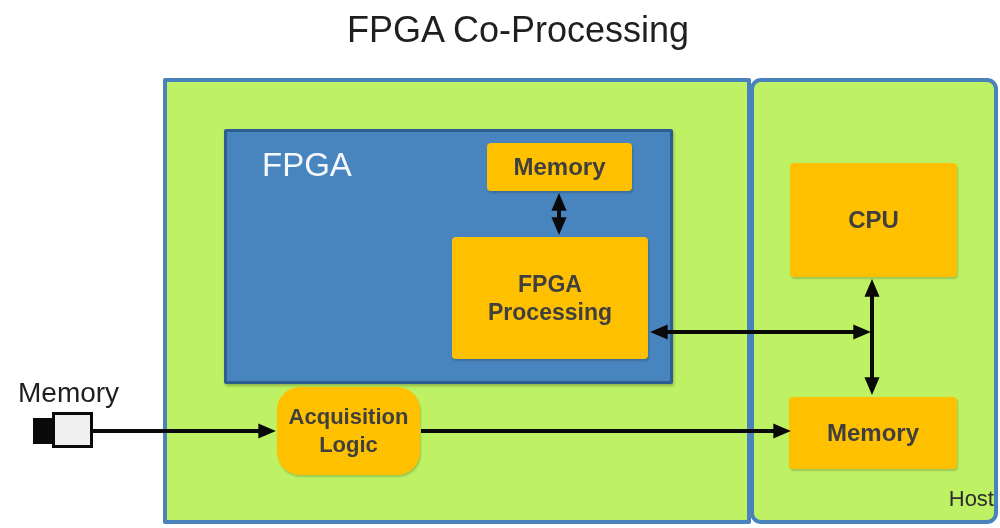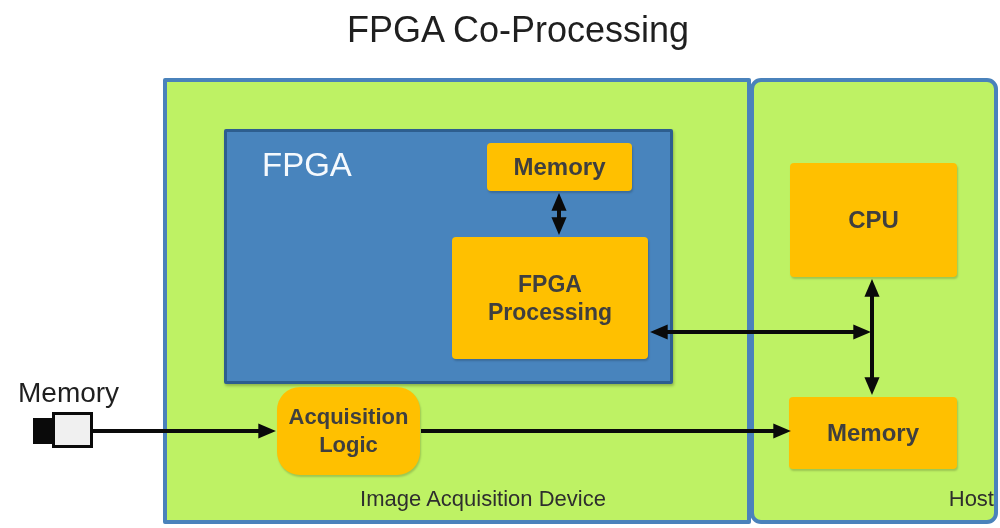--- a/index.html
+++ b/index.html
@@ -76,7 +76,6 @@
     </div>
     <div class="node acq-logic">Acquisition
 Logic</div>
-    <div class="container-label iad-label">Image Acquisition Device</div>
   </div>
 
   <div class="container host">

